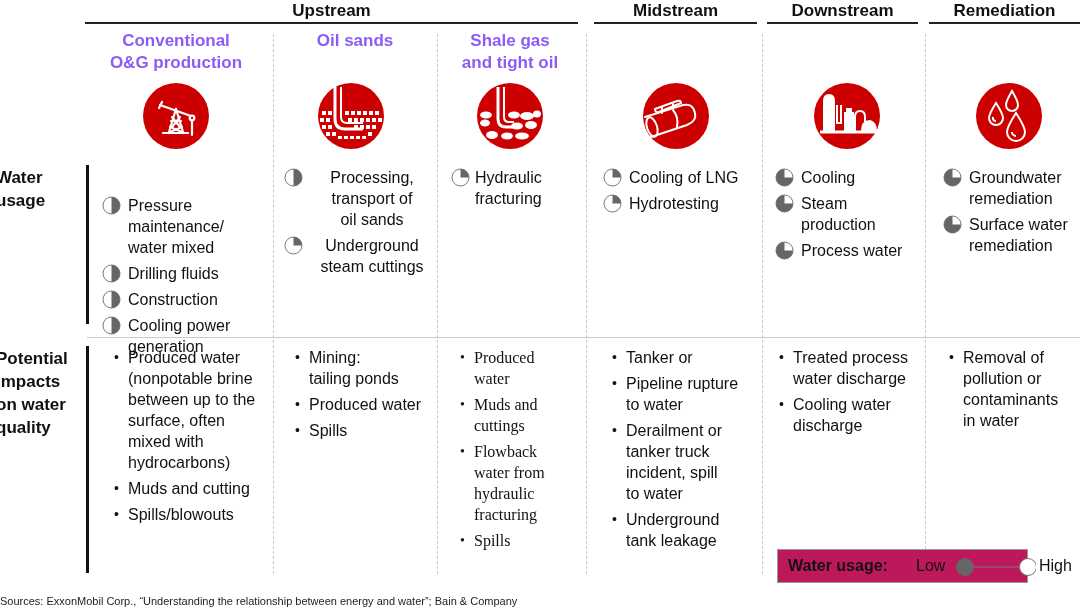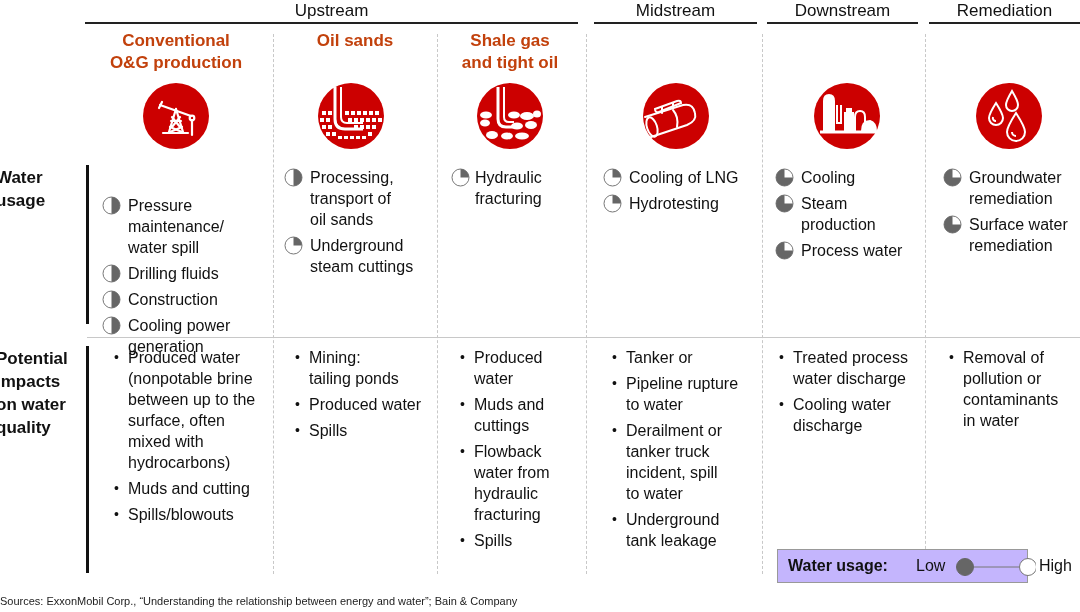--- a/index.html
+++ b/index.html
@@ -5,7 +5,7 @@
   html, body { margin:0; padding:0; background:#ffffff; }
   body { width:1080px; height:612px; position:relative; overflow:hidden;
          font-family:"Liberation Sans", sans-serif; color:#111; }
-  .seg-title { position:absolute; top:0; font-weight:normal; font-size:17px; text-align:center; color:#111; height:22px; line-height:22px; }
+  .seg-title { position:absolute; top:0; font-weight:bold; font-size:17px; text-align:center; color:#111; height:22px; line-height:22px; }
   .seg-line { position:absolute; top:22px; height:2px; background:#222; }
   .sub-title { position:absolute; top:30px; font-weight:bold; font-size:17px; color:#c2410c; text-align:center; line-height:22px; }
   .vdash { position:absolute; top:34px; height:540px; width:0; border-left:1.5px dashed #c8c8c8; }

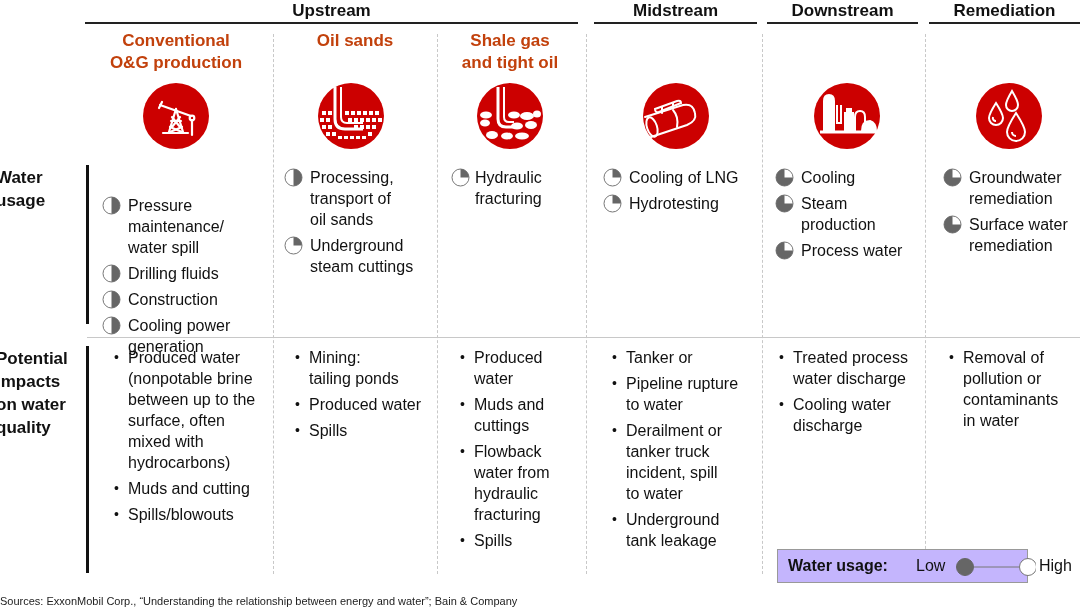--- a/index.html
+++ b/index.html
@@ -7,7 +7,7 @@
          font-family:"Liberation Sans", sans-serif; color:#111; }
   .seg-title { position:absolute; top:0; font-weight:bold; font-size:17px; text-align:center; color:#111; height:22px; line-height:22px; }
   .seg-line { position:absolute; top:22px; height:2px; background:#222; }
-  .sub-title { position:absolute; top:30px; font-weight:bold; font-size:17px; color:#c2410c; text-align:center; line-height:22px; }
+  .sub-title { position:absolute; top:30px; font-weight:bold; font-size:17px; color:#8b5cf6; text-align:center; line-height:22px; }
   .vdash { position:absolute; top:34px; height:540px; width:0; border-left:1.5px dashed #c8c8c8; }
   .hdiv { position:absolute; left:87px; right:0; top:337px; height:1px; background:#c8c8c8; }
   .row-bar { position:absolute; left:86px; width:3px; background:#111; }

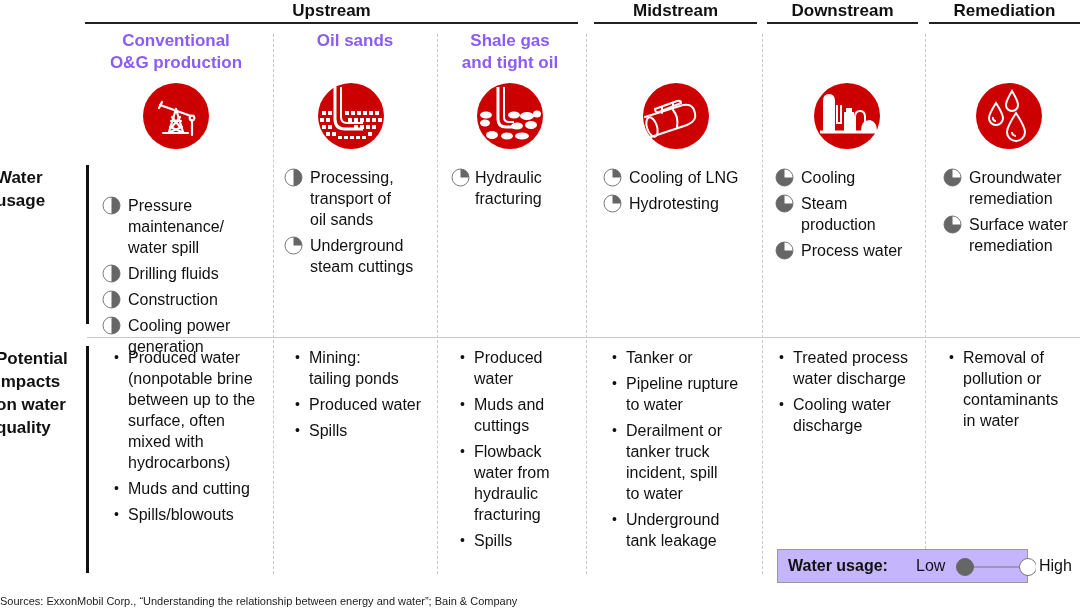--- a/index.html
+++ b/index.html
@@ -241,7 +241,7 @@
   </ul>
 </div>
 
-<div class="col" style="left:284px;top:167px;width:150px;">
+<div class="col" style="left:284px;top:167px;width:150px;text-align:center;">
   <div class="usage-item">
     <svg class="hb" viewBox="0 0 19 19">
         <use href="#hb-half"></use>

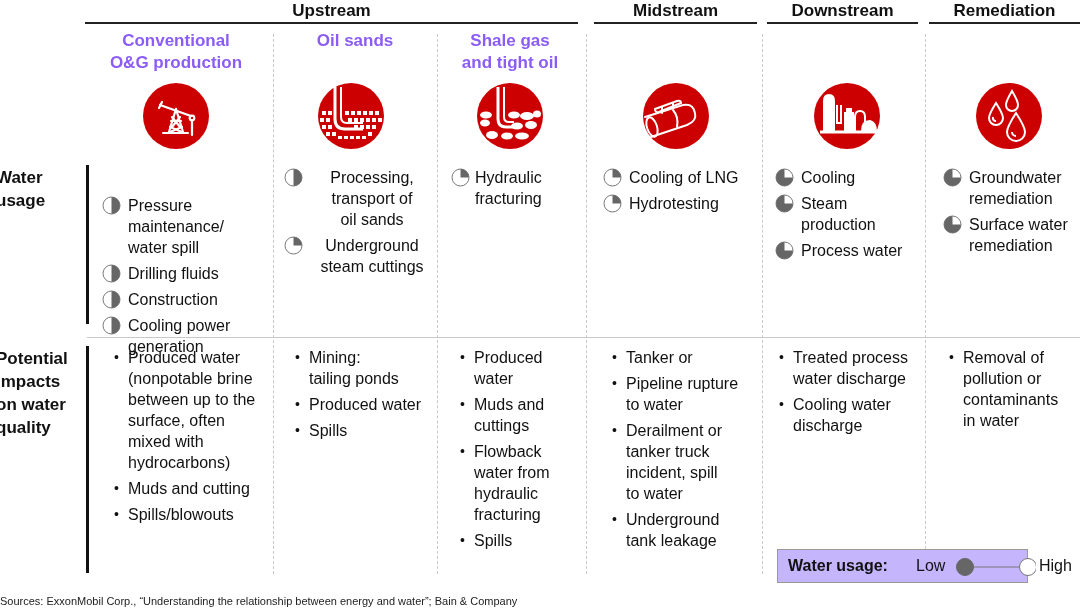--- a/index.html
+++ b/index.html
@@ -200,7 +200,7 @@
       </svg>
     <div>Pressure</div>
     <div>maintenance/</div>
-    <div>water spill</div>
+    <div>water mixed</div>
   </div>
   <div class="usage-item">
     <svg class="hb" viewBox="0 0 19 19">

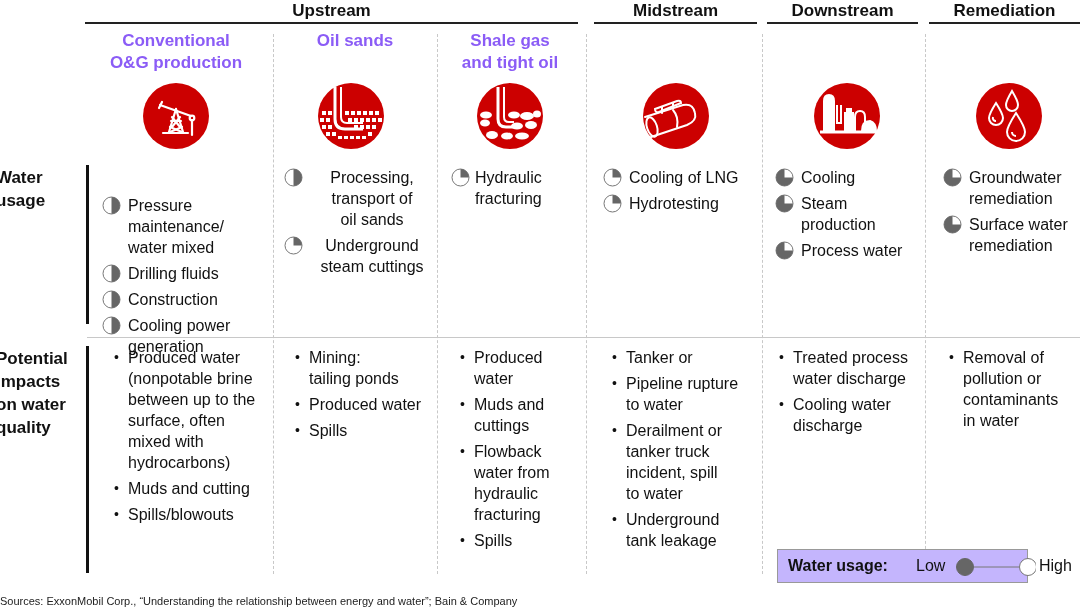--- a/index.html
+++ b/index.html
@@ -282,7 +282,7 @@
     <div>fracturing</div>
   </div>
 </div>
-<div class="col" style="left:460px;top:347px;width:120px;">
+<div class="col" style="left:460px;top:347px;width:120px;font-family:Liberation Serif, serif;">
   <ul class="bullets">
     <li>
       <div>Produced</div>

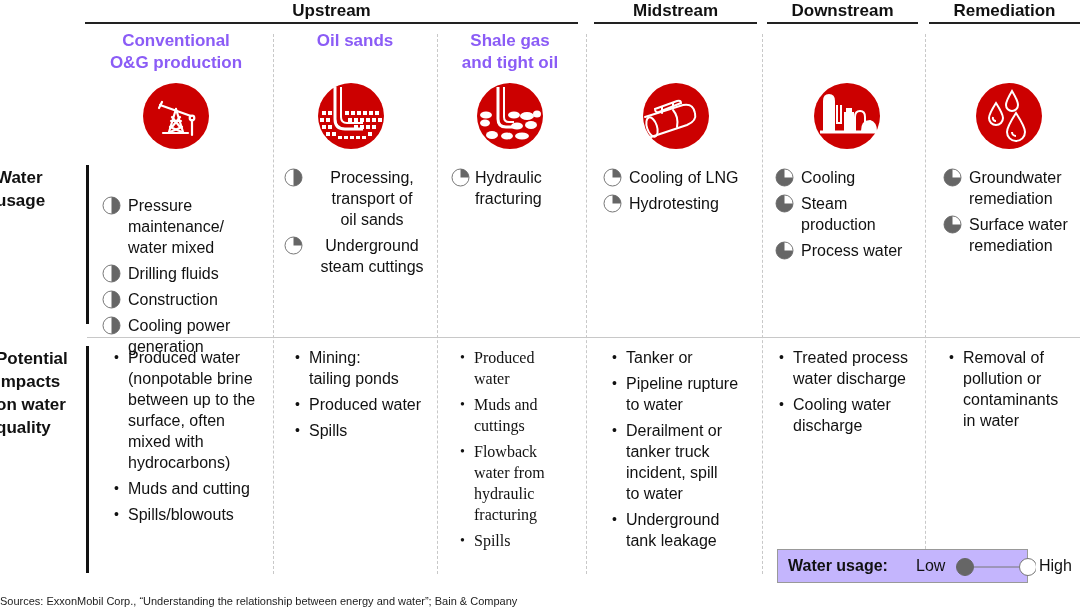--- a/index.html
+++ b/index.html
@@ -20,7 +20,7 @@
   .bullets { list-style:none; margin:0; padding:0; }
   .bullets li { position:relative; padding-left:14px; margin-bottom:5px; }
   .bullets li::before { content:"•"; position:absolute; left:0; top:0; font-size:14px; }
-  .legend { position:absolute; left:777px; top:549px; width:251px; height:34px; border:1px solid #999; box-sizing:border-box; background:#c4b5fd; font-size:16px; }
+  .legend { position:absolute; left:777px; top:549px; width:251px; height:34px; border:1px solid #999; box-sizing:border-box; background:#be185d; font-size:16px; }
   .legend .lbl { position:absolute; left:10px; top:7px; font-weight:bold; }
   .legend .low { position:absolute; left:138px; top:7px; }
   .legend .high { position:absolute; left:261px; top:7px; }

